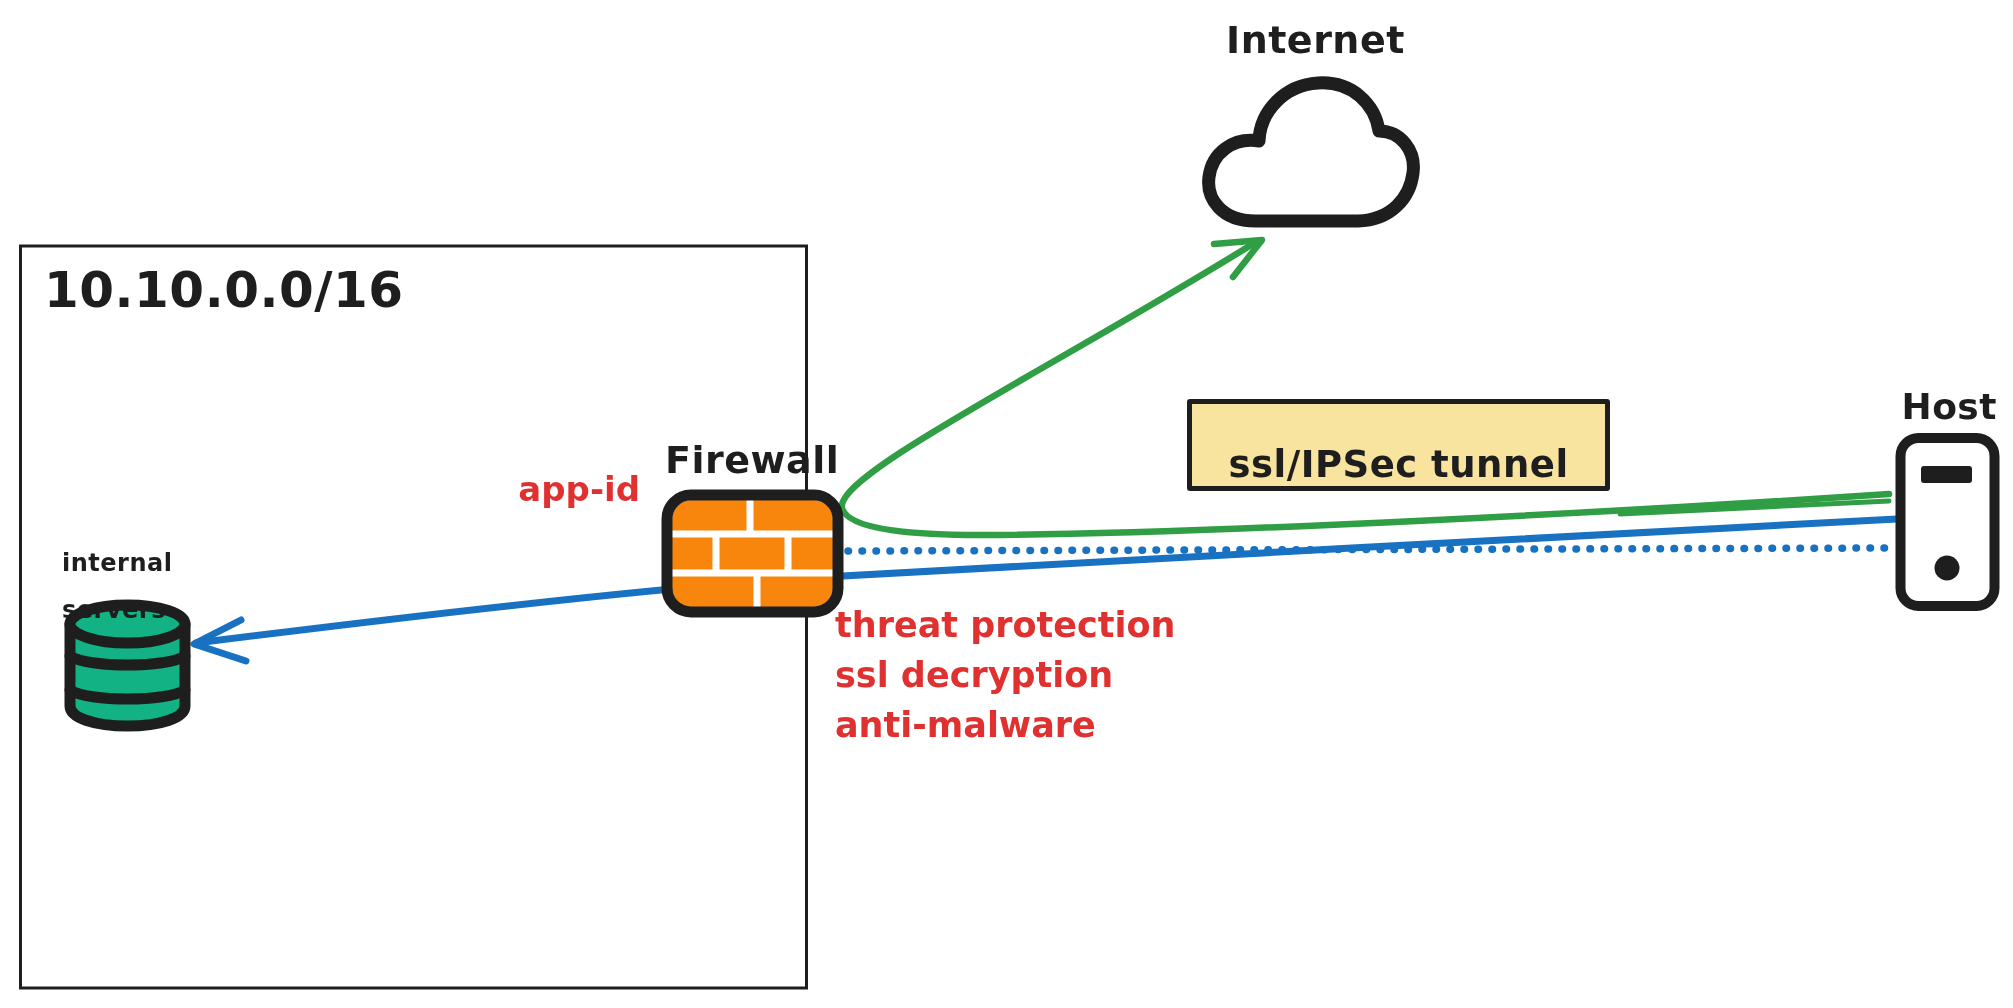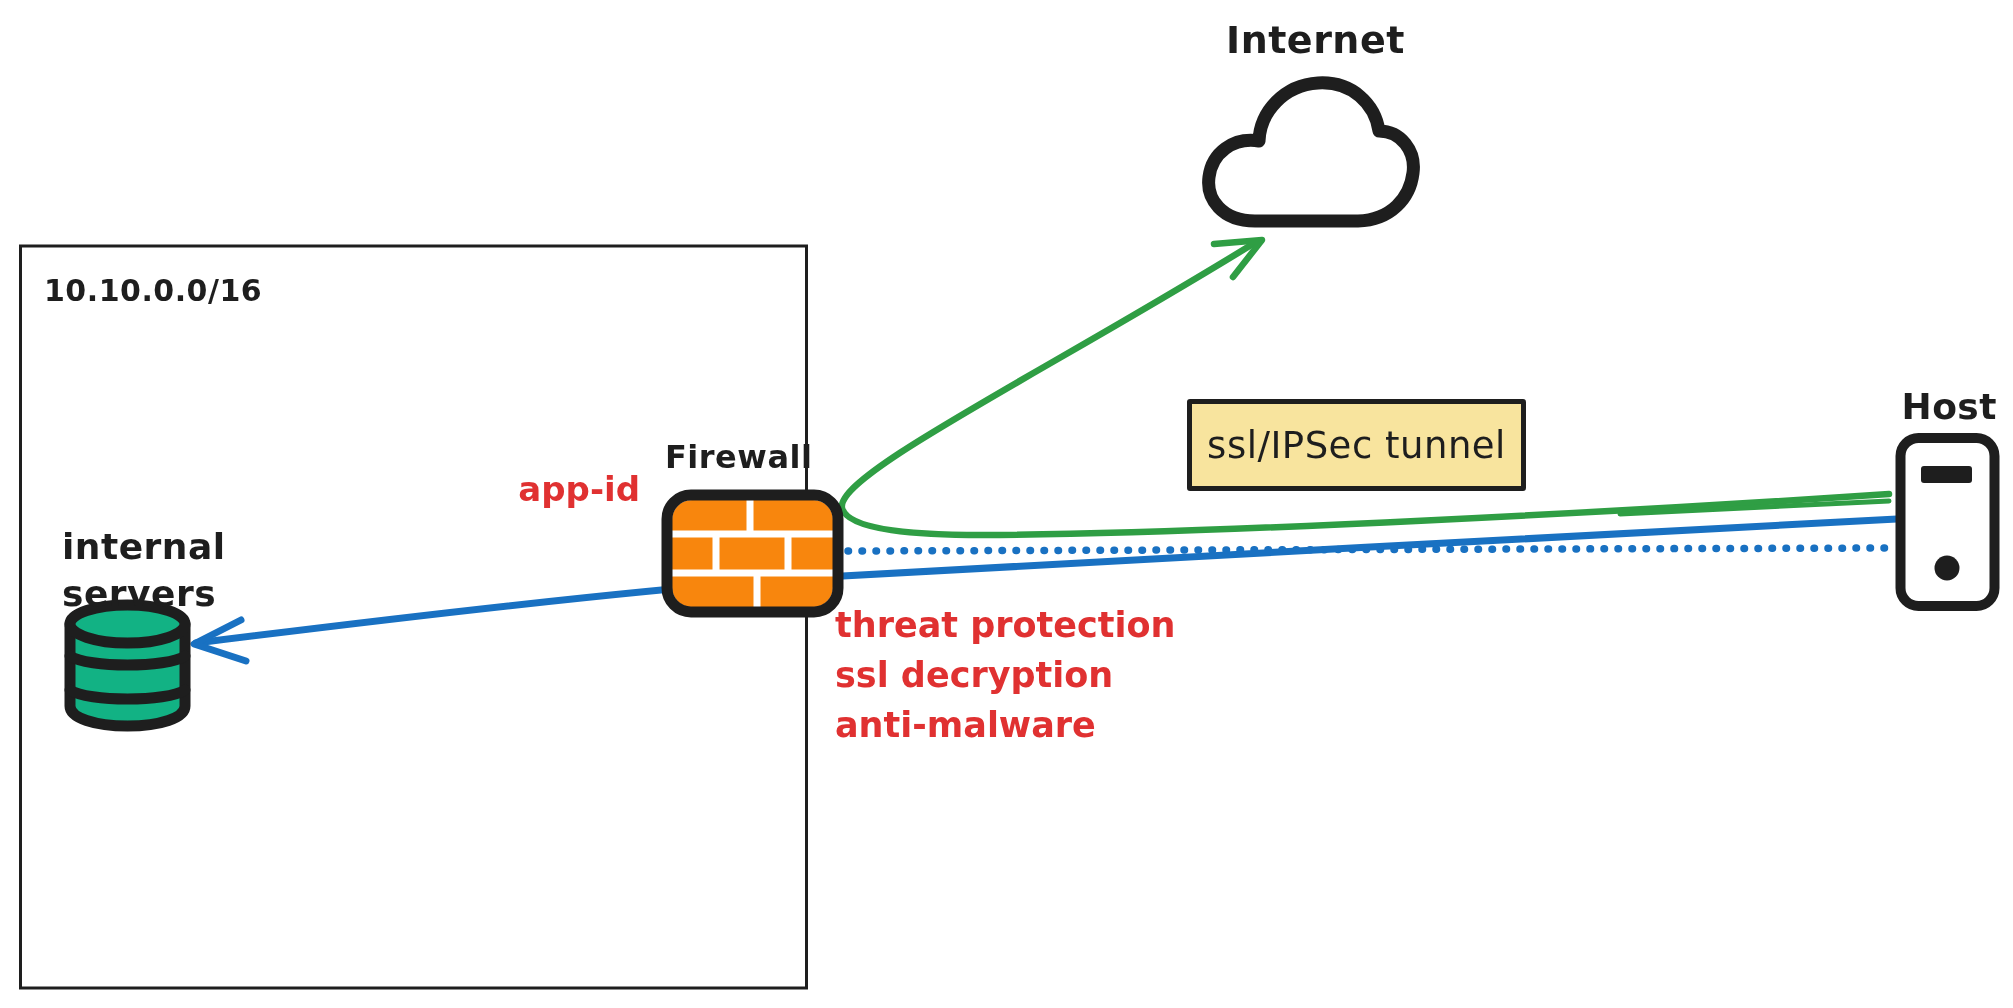--- a/index.html
+++ b/index.html
@@ -22,7 +22,7 @@
     letter-spacing: 0.5px;
   }
   .lbl-internet   { left:1226px; top:18px;  font-size:38px; }
-  .lbl-cidr       { left:44px;   top:273px; font-size:30px; }
+  .lbl-cidr       { left:44px;   top:261px; font-size:50px; }
   .lbl-servers    { left:62px;   top:523px; font-size:36px; line-height:47px; }
   .lbl-firewall   { left:665px;  top:438px; width:171px; text-align:left; font-size:32px; }
   .lbl-host       { left:1898px; top:386px; width:99px;  text-align:right; font-size:36px; }

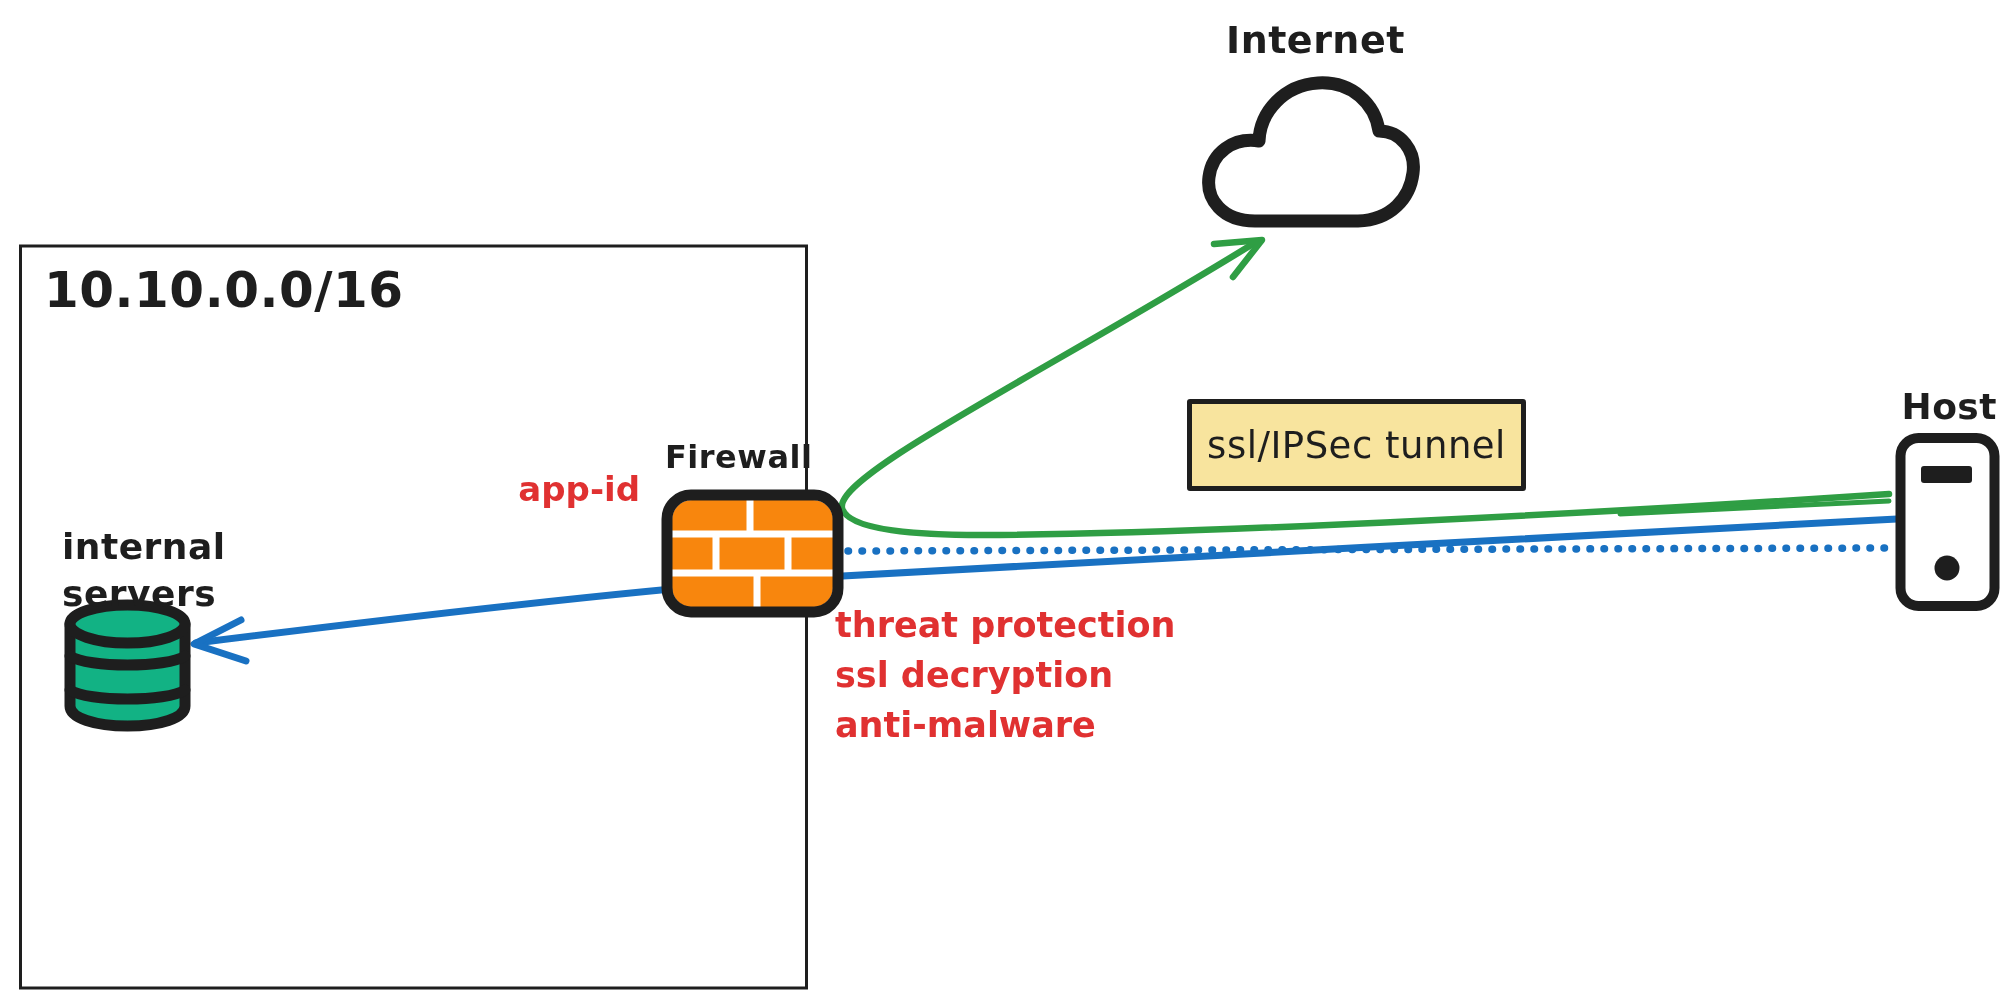--- a/index.html
+++ b/index.html
@@ -24,7 +24,7 @@
   .lbl-internet   { left:1226px; top:18px;  font-size:38px; }
   .lbl-cidr       { left:44px;   top:261px; font-size:50px; }
   .lbl-servers    { left:62px;   top:523px; font-size:36px; line-height:47px; }
-  .lbl-firewall   { left:665px;  top:438px; width:171px; text-align:left; font-size:32px; }
+  .lbl-firewall   { left:665px;  top:438px; width:171px; text-align:right; font-size:38px; }
   .lbl-host       { left:1898px; top:386px; width:99px;  text-align:right; font-size:36px; }
 
   .red-annot {

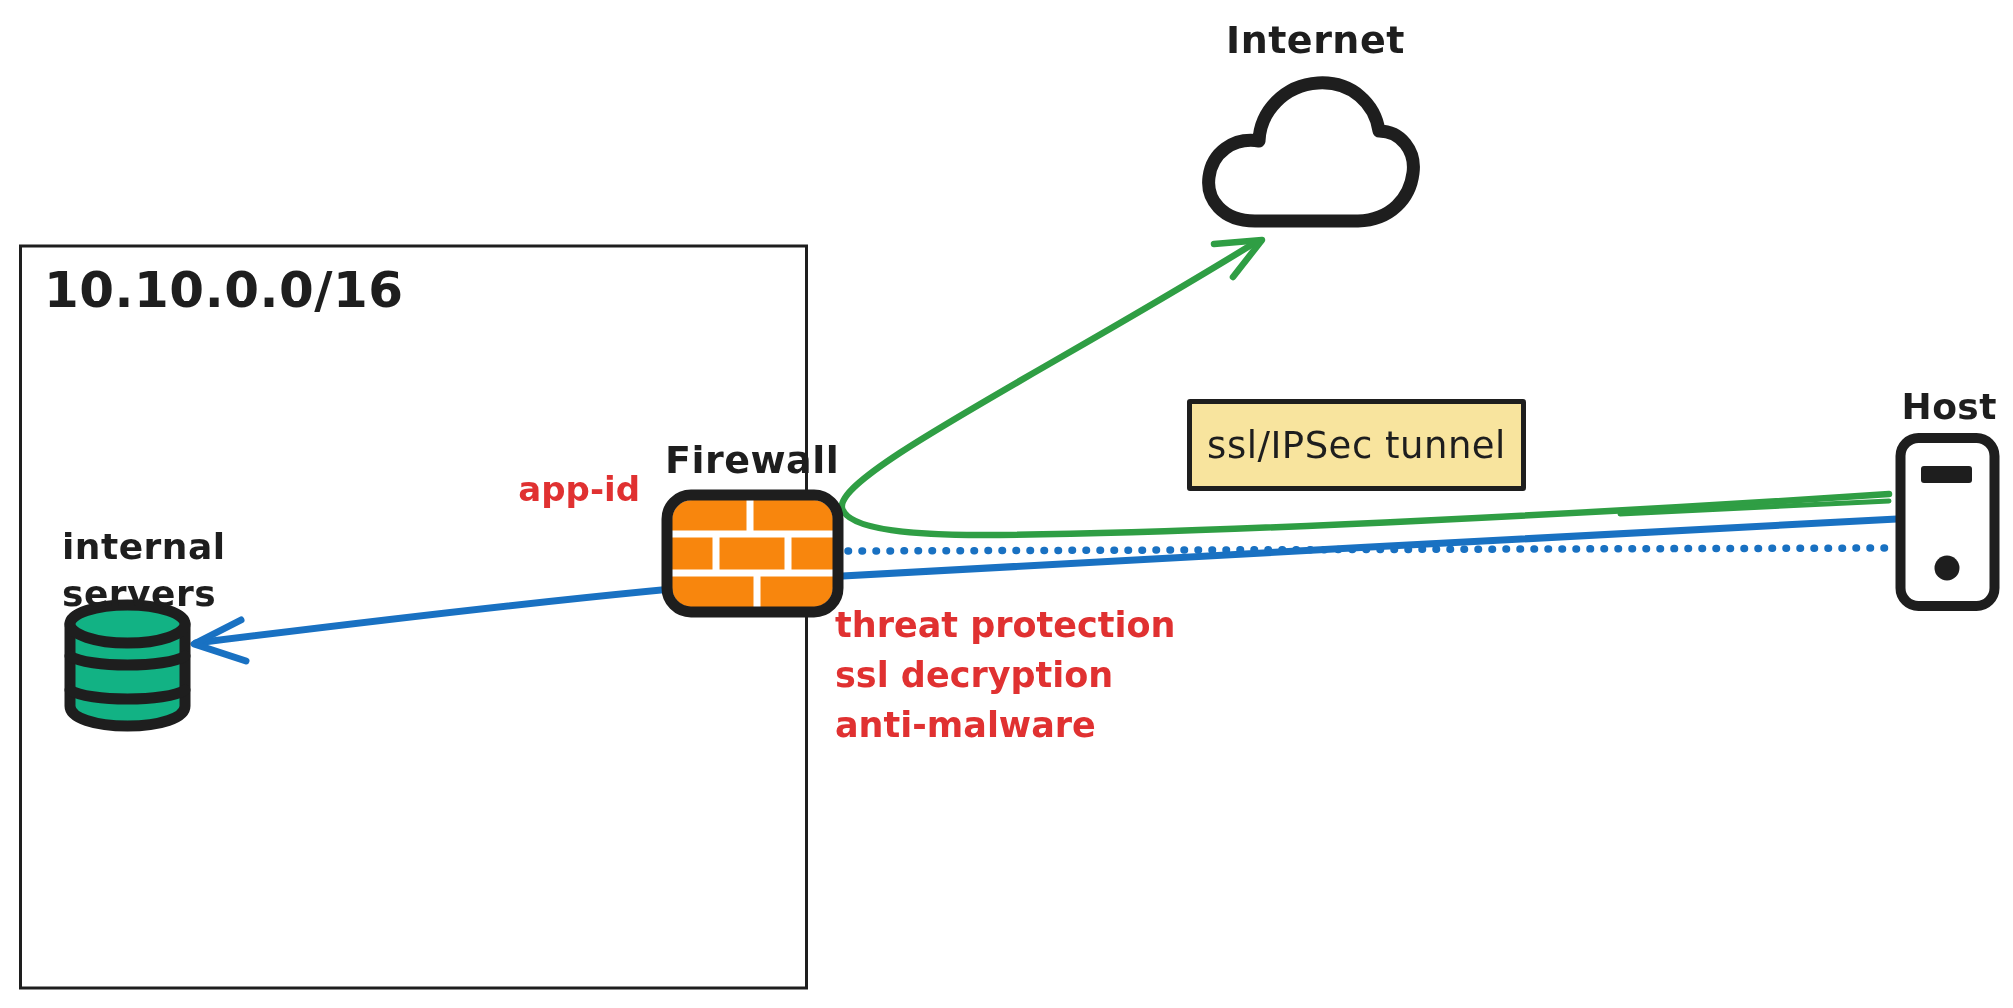--- a/index.html
+++ b/index.html
@@ -38,13 +38,13 @@
 
   .tunnel-label {
     position:absolute;
-    left:1187px; top:399px; width:339px; height:92px;
+    left:1187px; top:399px; width:423px; height:92px;
     background: var(--tunnel-yellow, #f8e49e);
     border: 5px solid var(--ink, #1e1e1e);
     border-radius: 3px;
     box-sizing: border-box;
-    display:flex; align-items:center; justify-content:center;
-    font-size:37px; font-weight:400; letter-spacing:0.5px;
+    display:flex; align-items:flex-end; justify-content:center;
+    font-size:37px; font-weight:700; letter-spacing:0.5px;
     color: var(--ink, #1e1e1e);
   }
 

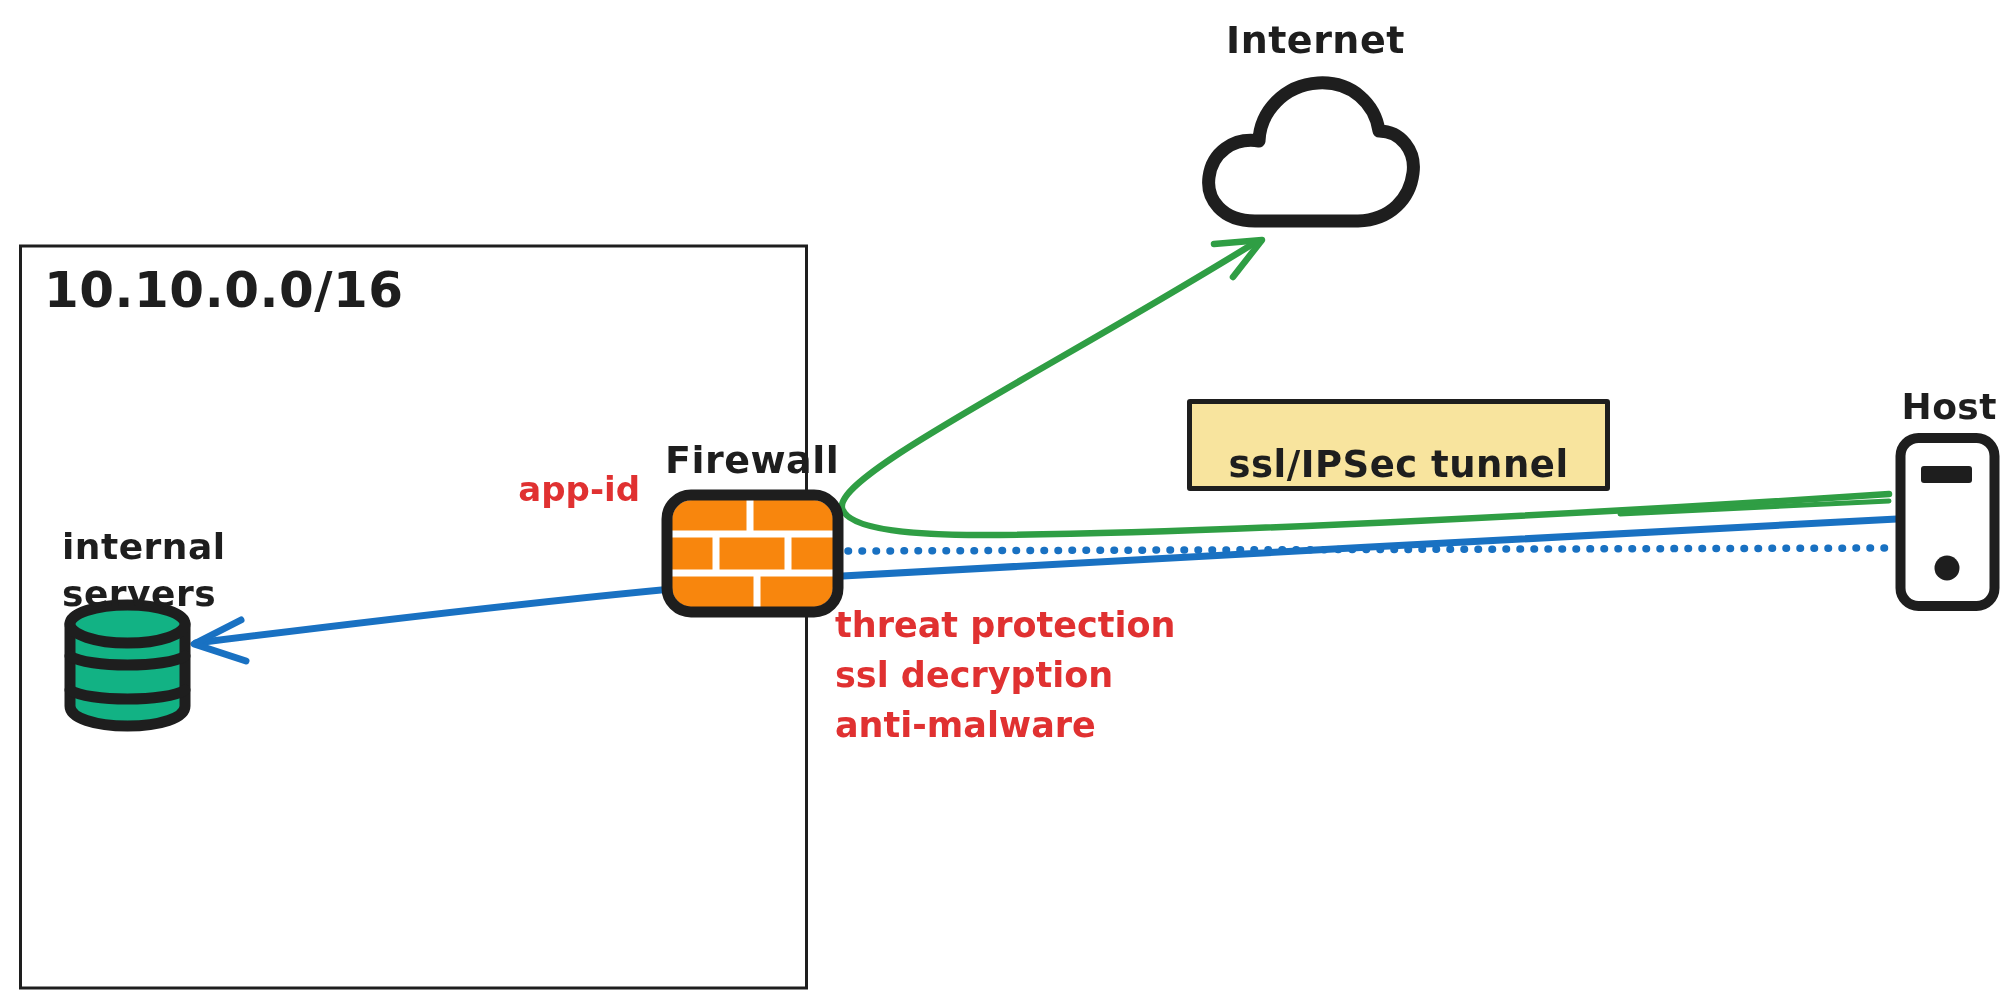--- a/index.html
+++ b/index.html
@@ -23,7 +23,7 @@
   }
   .lbl-internet   { left:1226px; top:18px;  font-size:38px; }
   .lbl-cidr       { left:44px;   top:261px; font-size:50px; }
-  .lbl-servers    { left:62px;   top:523px; font-size:36px; line-height:47px; }
+  .lbl-servers    { left:62px;   top:540px; font-size:24px; line-height:47px; }
   .lbl-firewall   { left:665px;  top:438px; width:171px; text-align:right; font-size:38px; }
   .lbl-host       { left:1898px; top:386px; width:99px;  text-align:right; font-size:36px; }
 

